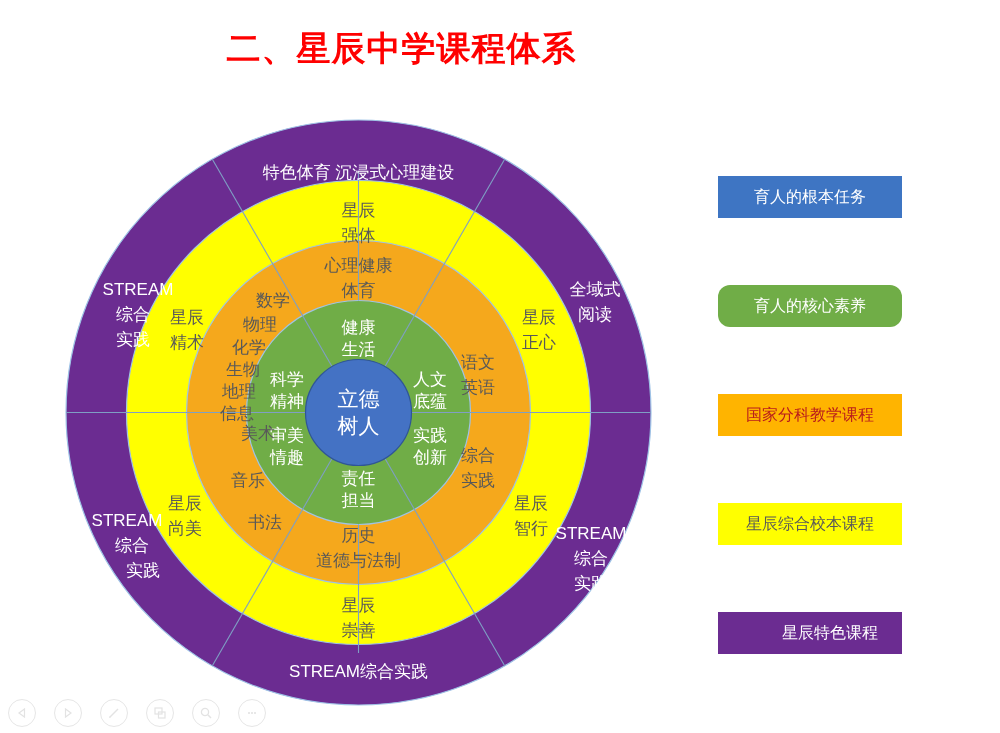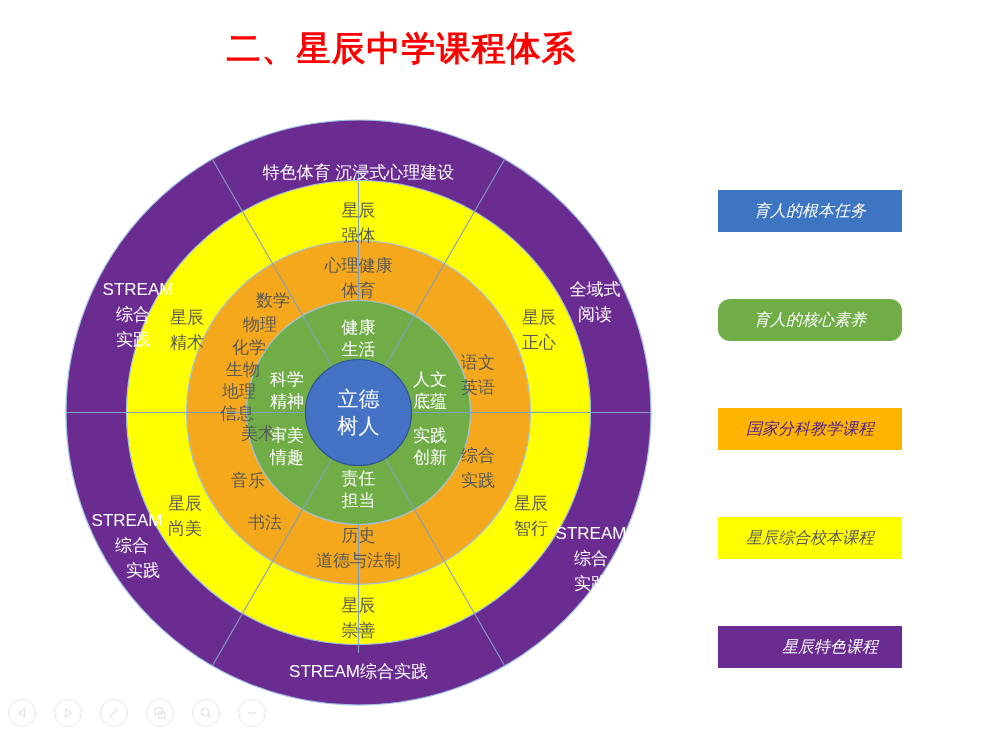--- a/index.html
+++ b/index.html
@@ -54,9 +54,8 @@
   #legend {
     position: absolute;
     left: 718px;
-    top: 190px;
+    top: 176px;
     width: 184px;
-    font-style: italic;
   }
   .legend-item {
     width: 184px;

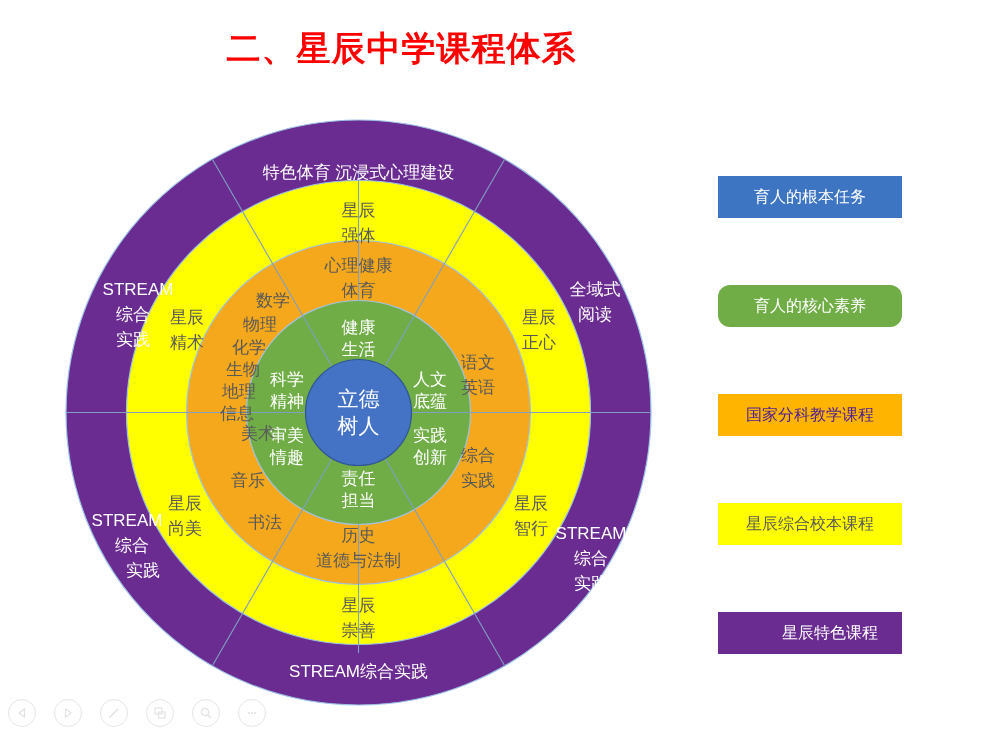--- a/index.html
+++ b/index.html
@@ -231,7 +231,7 @@
   <div class="legend-item" id="lg1" style="background: rgb(112, 173, 71); color: rgb(255, 255, 255); border-radius: 12px;">
     <span>育人的核心素养</span>
   </div>
-  <div class="legend-item" id="lg2" style="background: rgb(255, 180, 0); color: #4c1d95;">
+  <div class="legend-item" id="lg2" style="background: rgb(255, 180, 0); color: #b91c1c;">
     <span>国家分科教学课程</span>
   </div>
   <div class="legend-item" id="lg3" style="background: rgb(255, 255, 0); color: rgb(89, 89, 89); text-align: center;">

